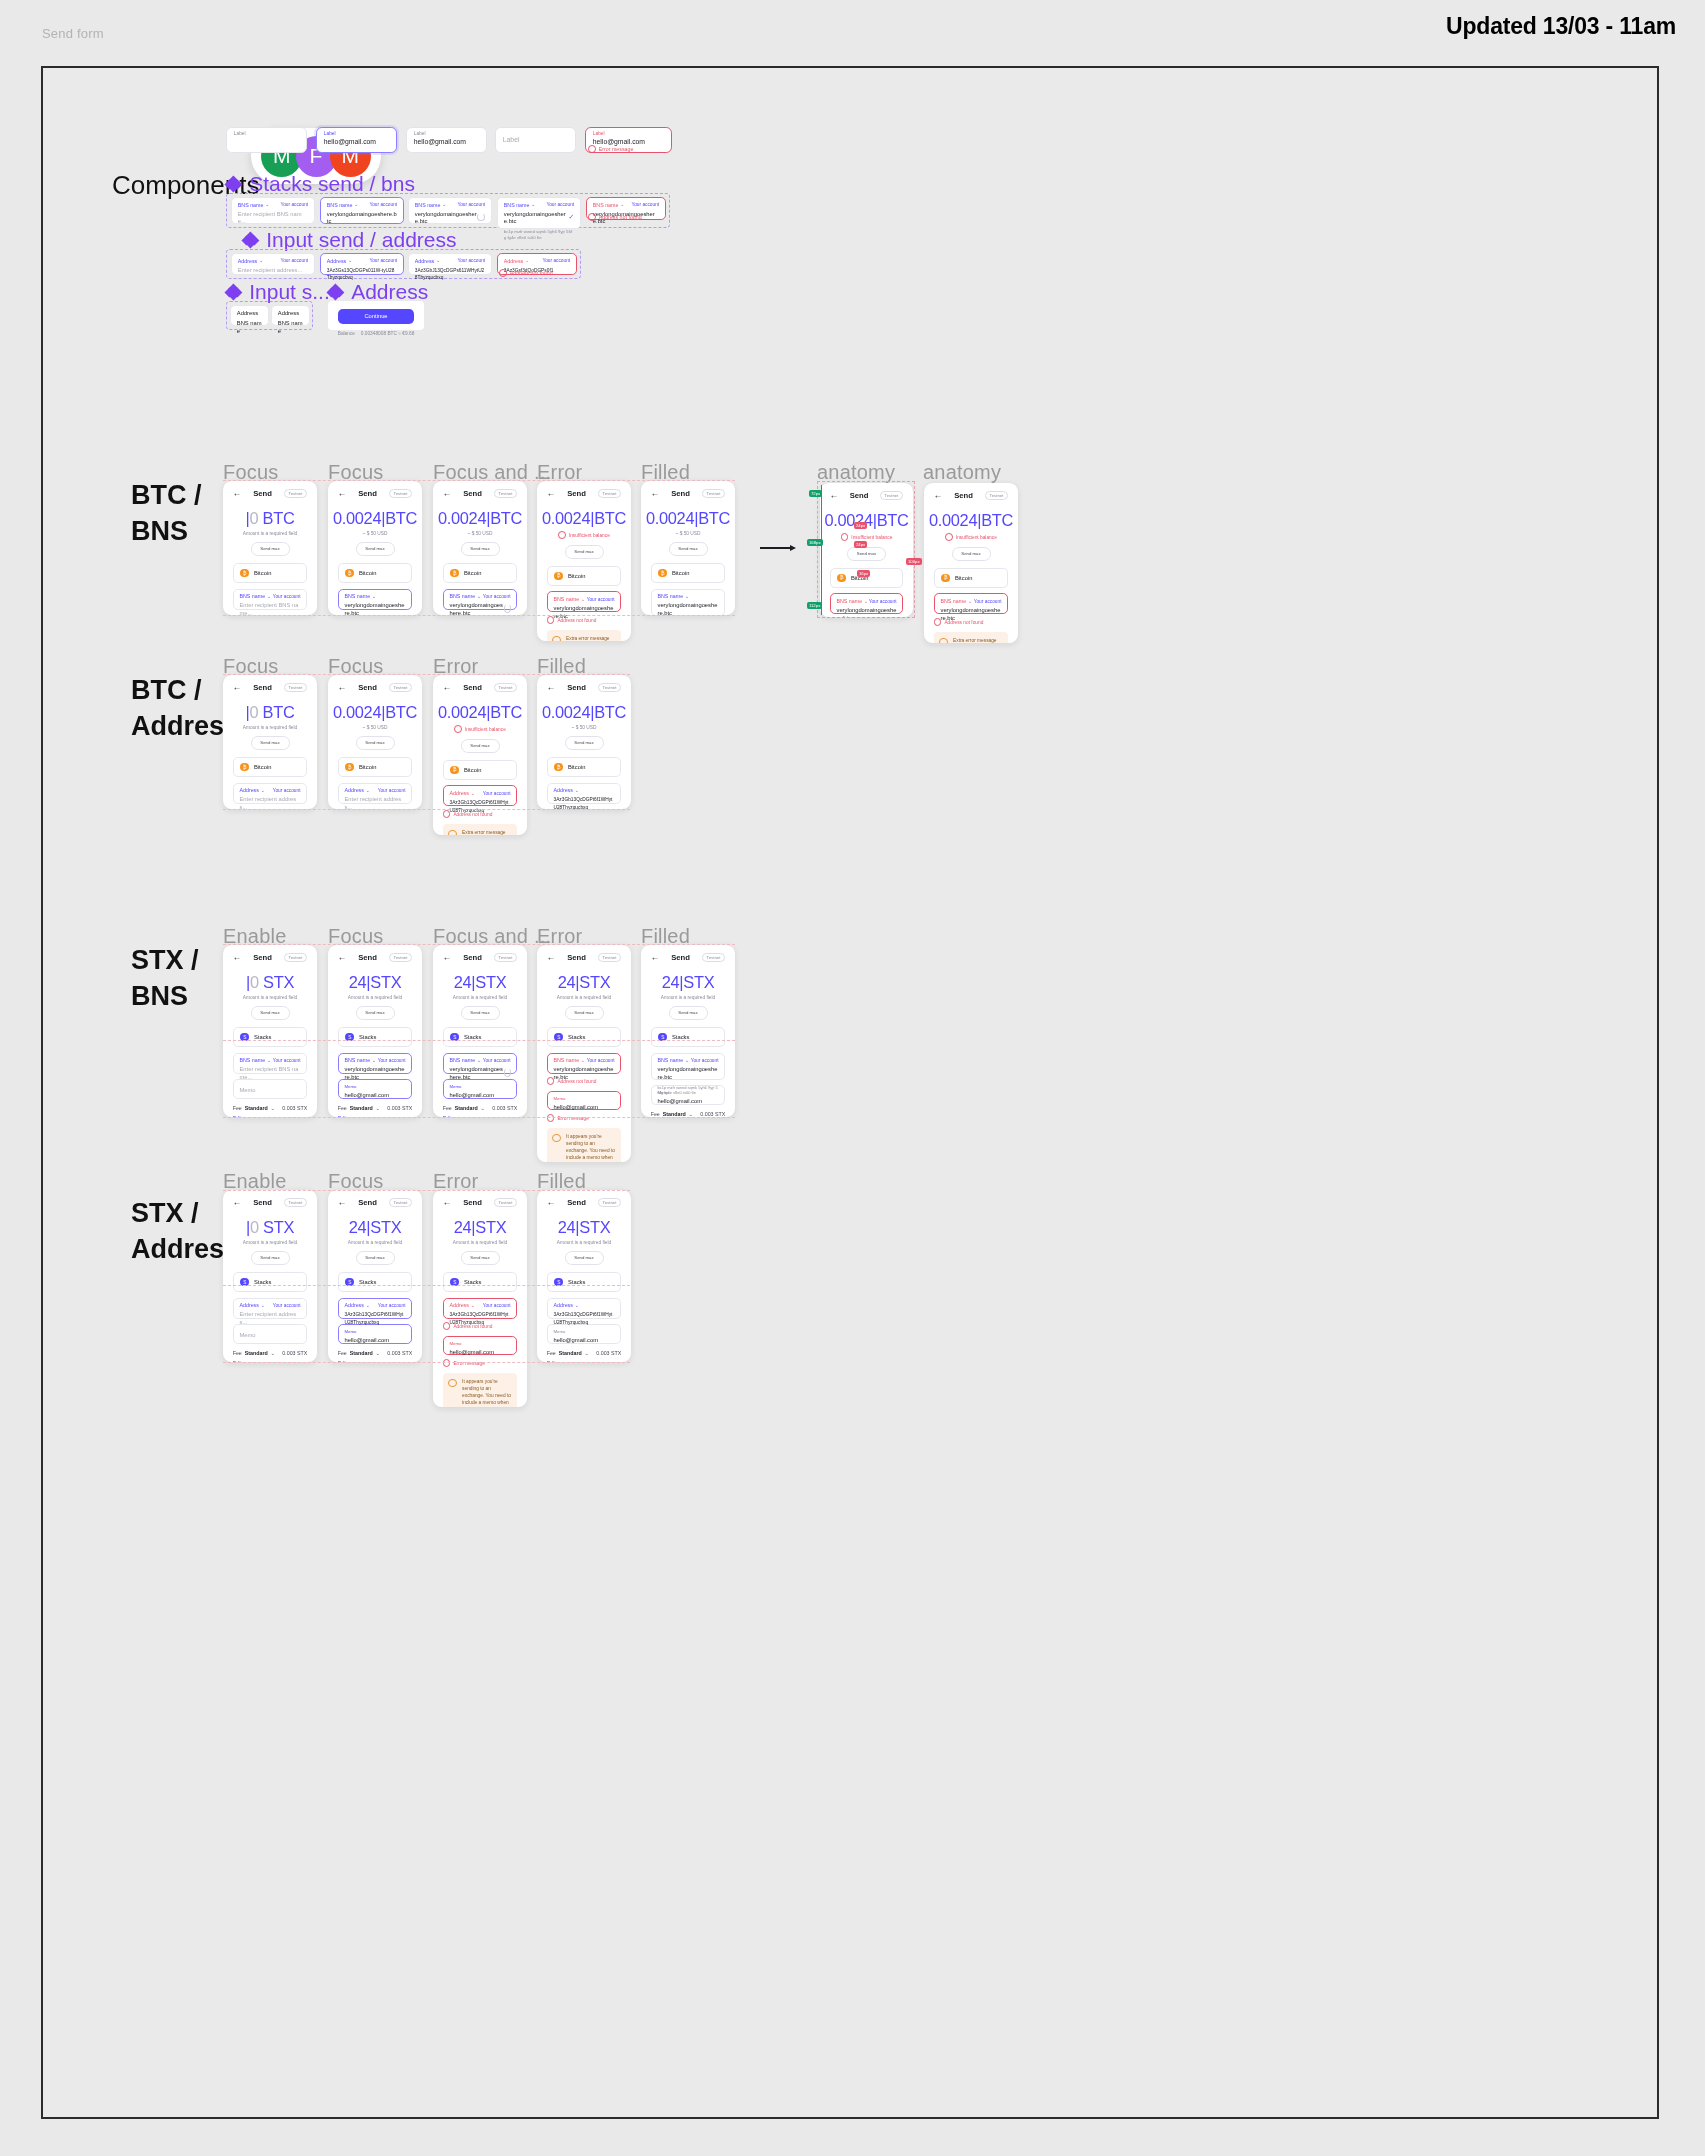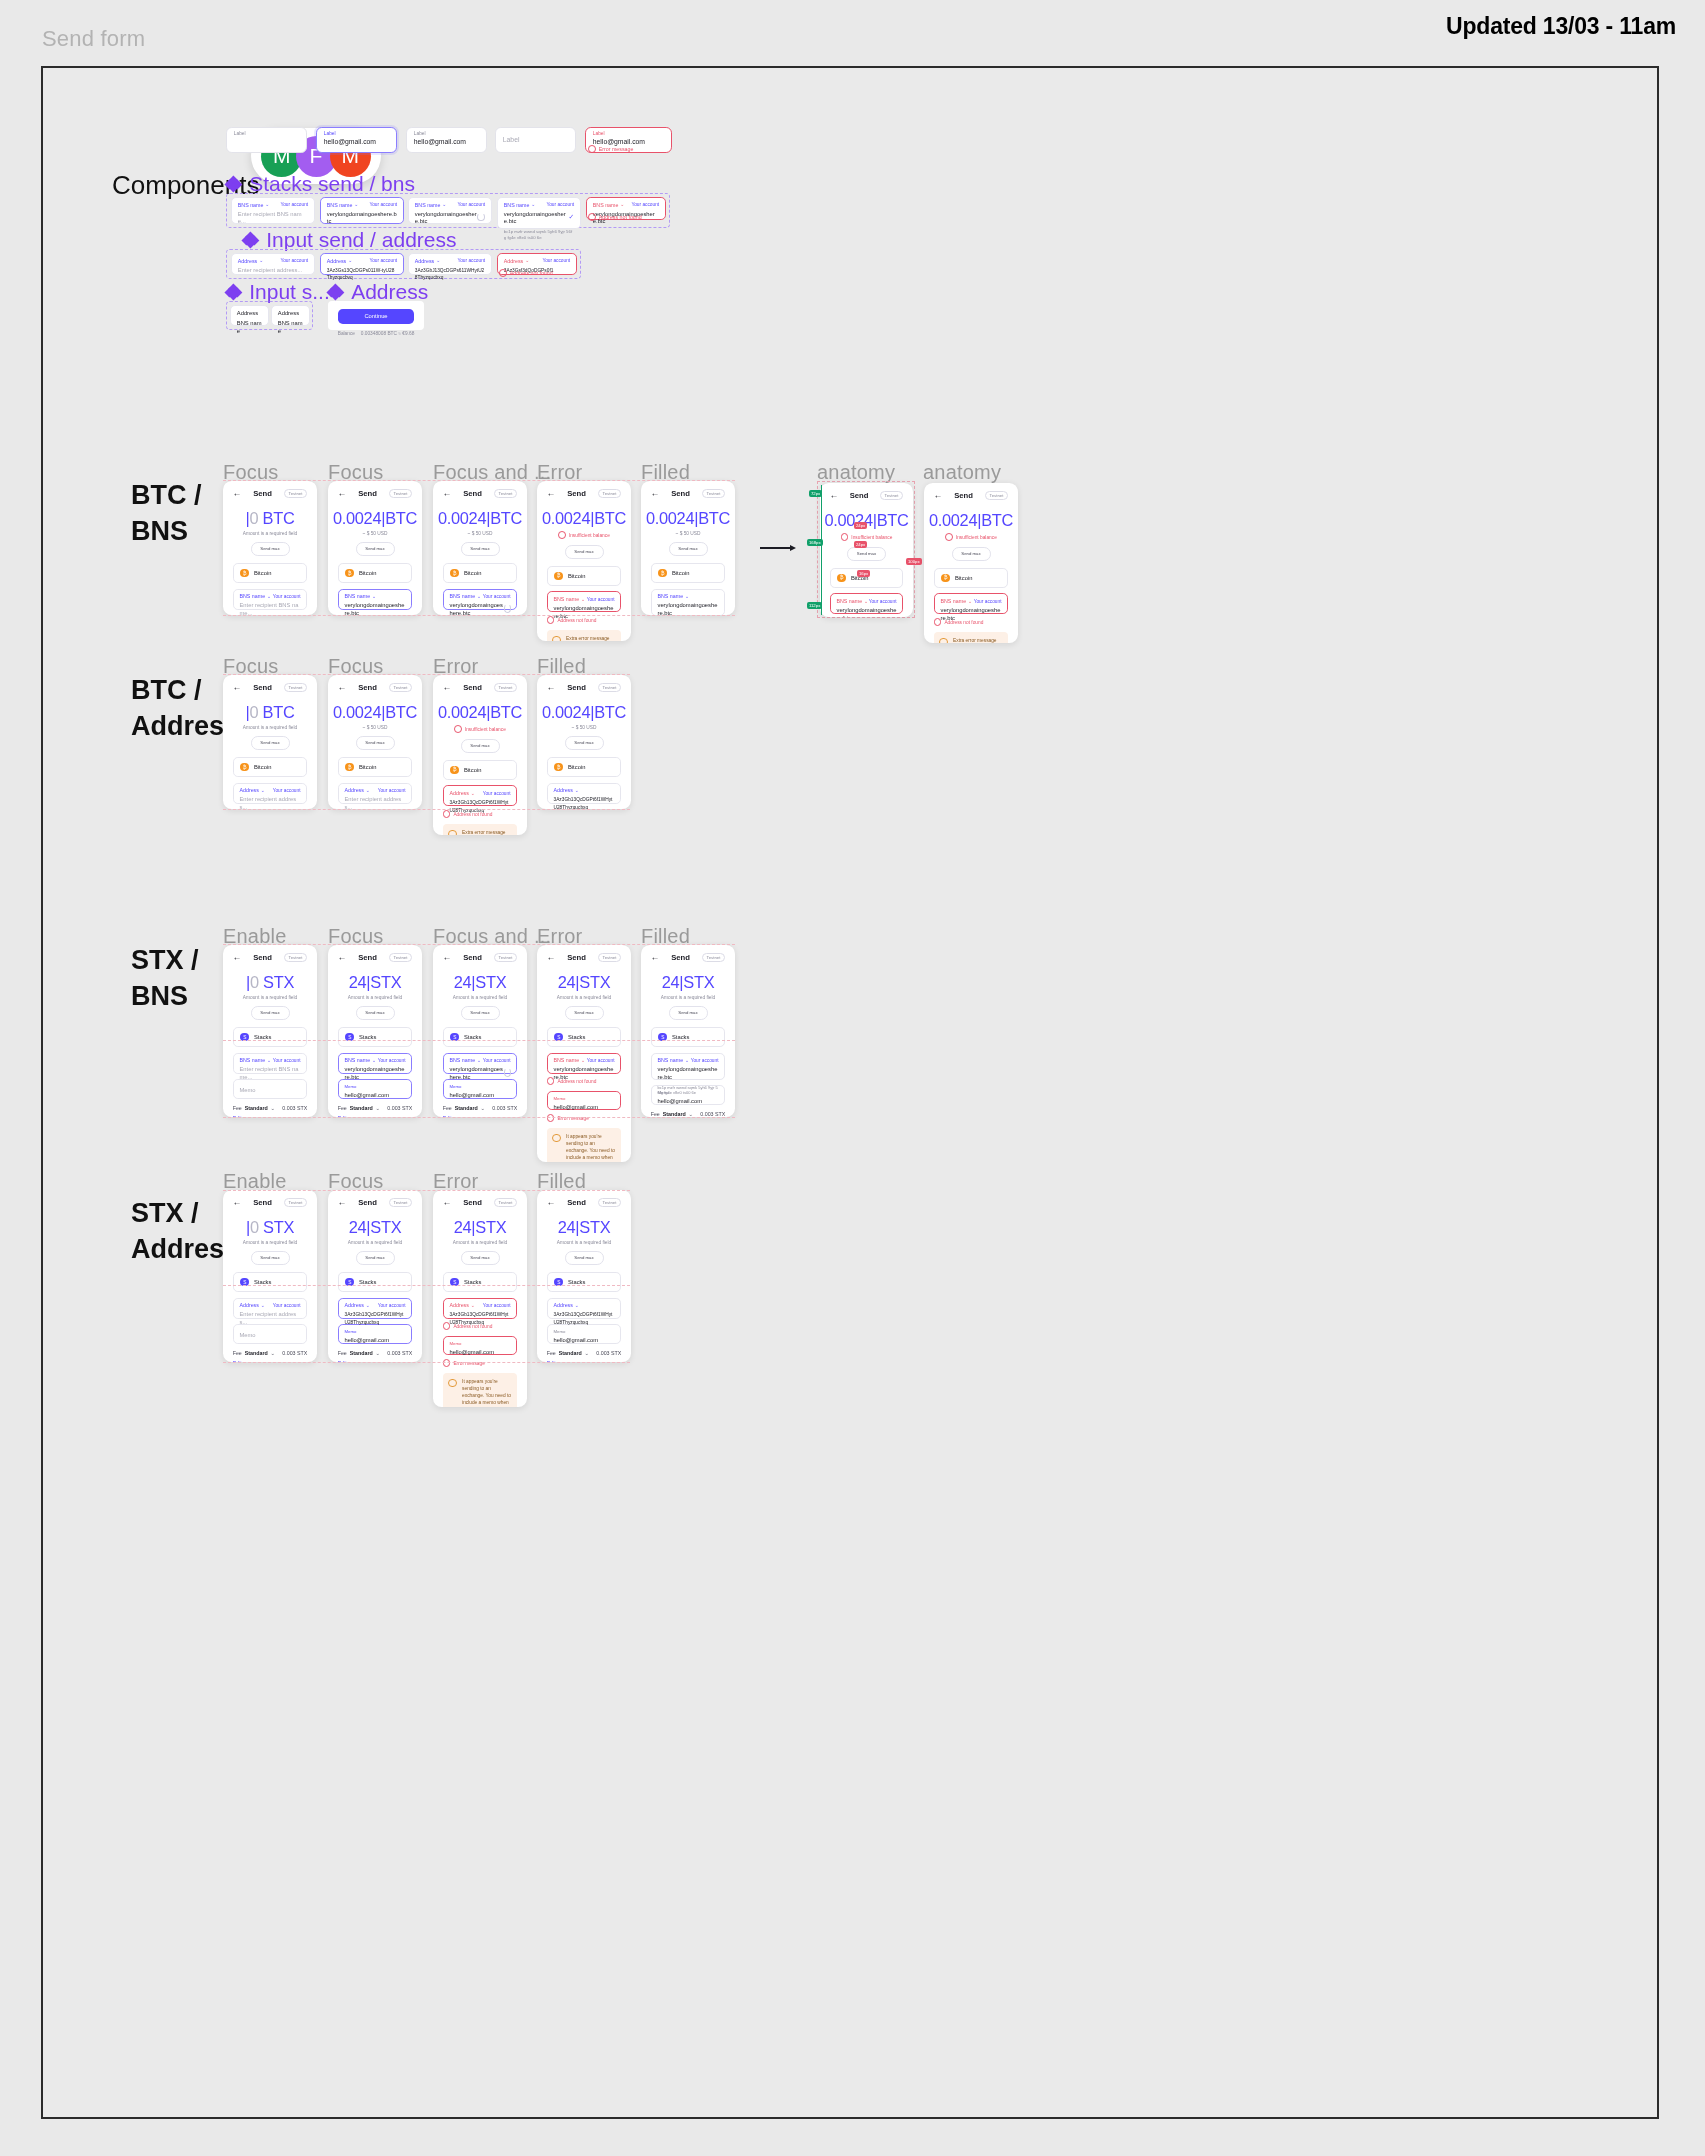--- a/index.html
+++ b/index.html
@@ -13,7 +13,7 @@
   
   .topbar{position:absolute;left:0;top:0;width:1705px;height:60px;}
   .topbar .frame-name{
-    position:absolute;left:42px;top:26px;font-size:22px;color:#b3b3b3;letter-spacing:0.2px;
+    position:absolute;left:42px;top:26px;font-size:13px;color:#b3b3b3;letter-spacing:0.2px;
   }
   .topbar .updated{
     position:absolute;right:29px;top:12.6px;font-size:23px;color:#000;font-weight:700;letter-spacing:-0.2px;

